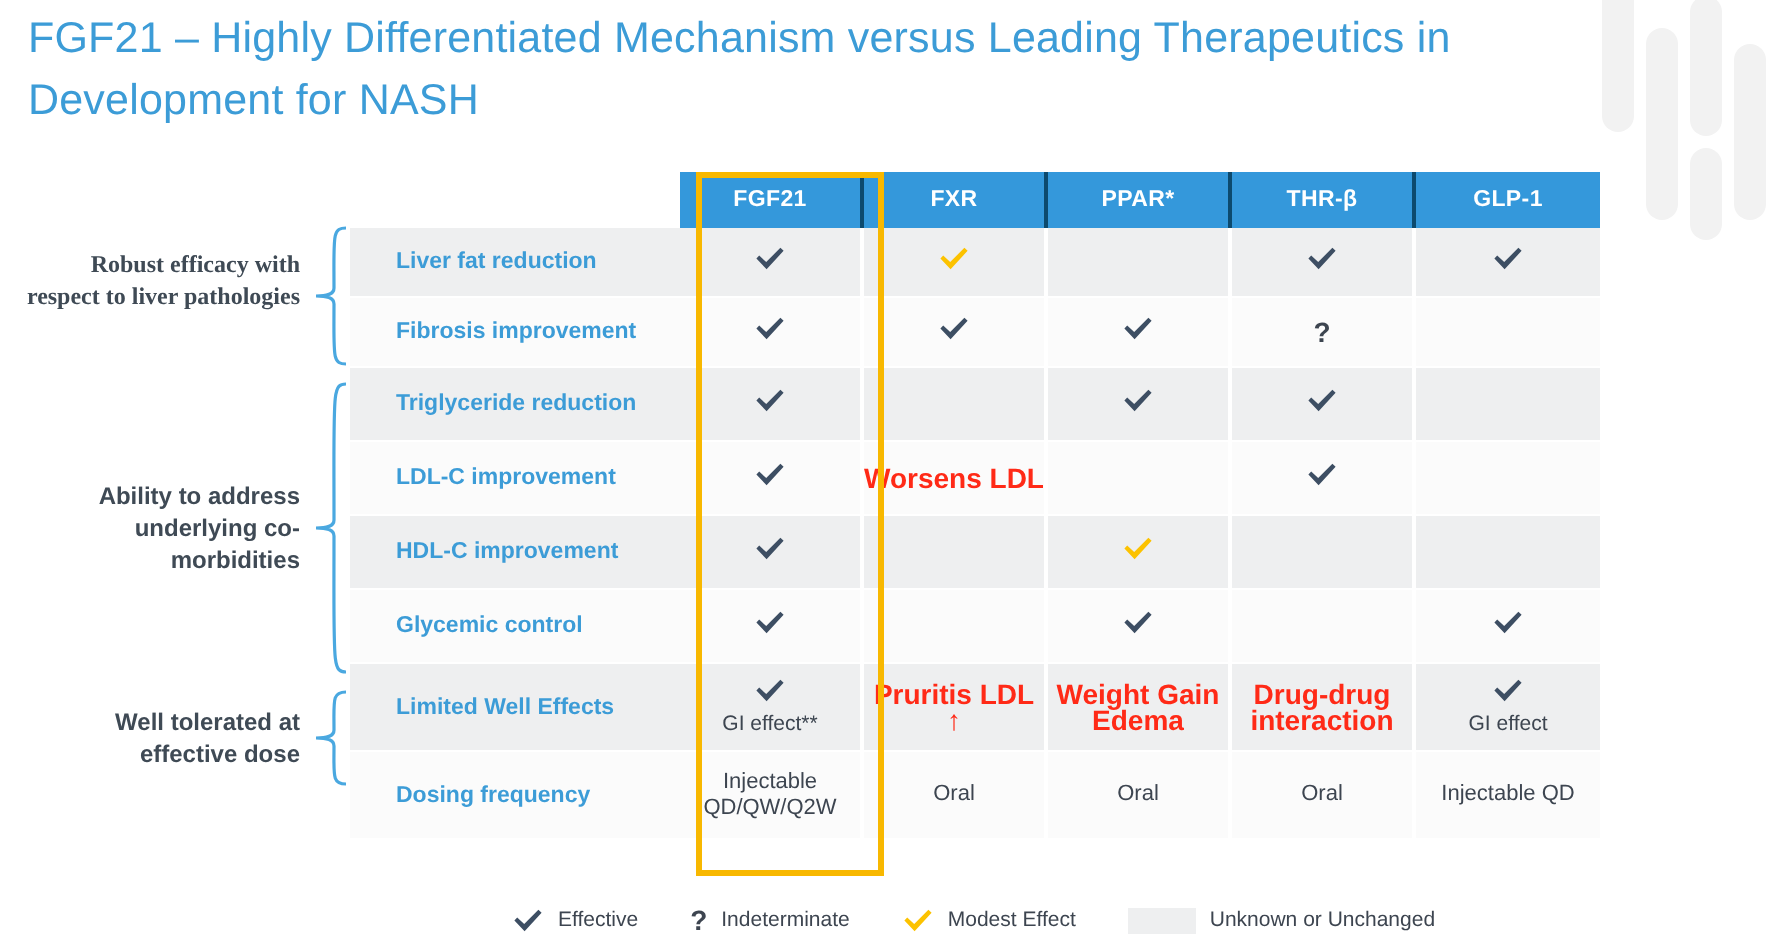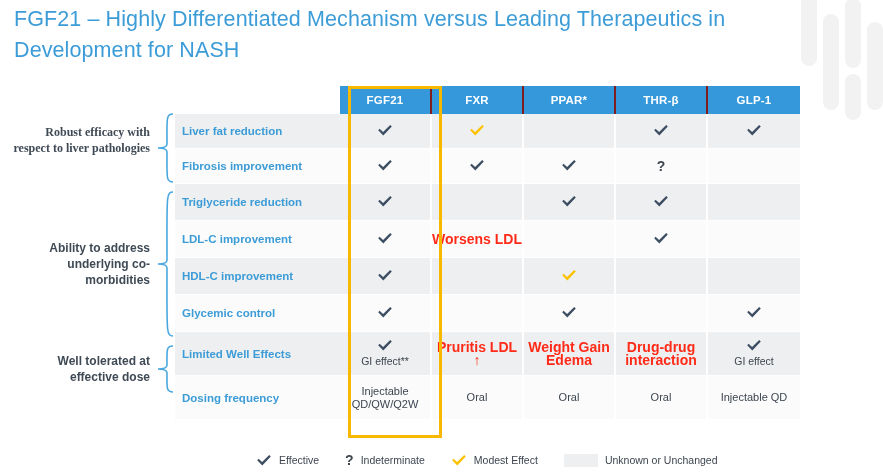--- a/index.html
+++ b/index.html
@@ -34,7 +34,7 @@
   .hdr .hcell{
     flex:0 0 92px;width:92px;background:#3498db;color:#ffffff;
     font-size:11.5px;font-weight:bold;display:flex;align-items:center;
-    justify-content:center;border-right:2px solid #7f1d1d;
+    justify-content:center;border-right:2px solid #0c4a6e;
     box-sizing:border-box;letter-spacing:.2px;
   }
   .hdr .hcell:last-child{border-right:none;}

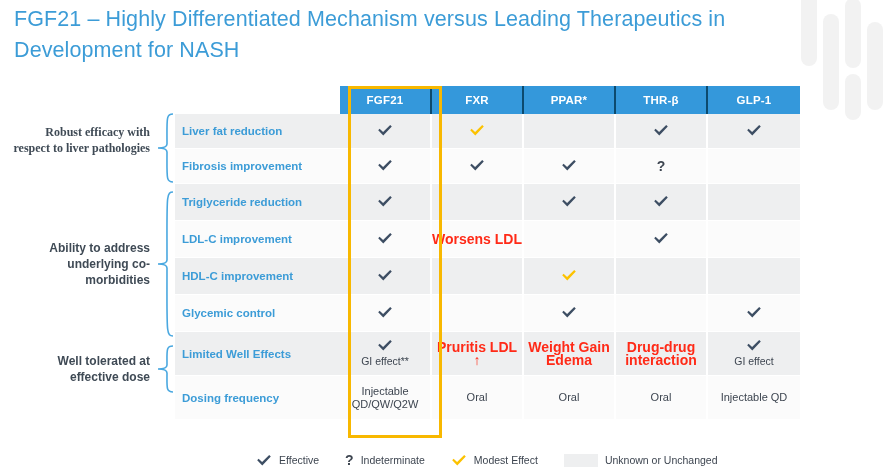--- a/index.html
+++ b/index.html
@@ -42,7 +42,7 @@
   .row{display:flex;border-bottom:1px solid #ffffff;box-sizing:border-box;}
   .row .lbl{
     flex:0 0 165px;width:165px;display:flex;align-items:center;
-    padding-left:7px;box-sizing:border-box;
+    padding-left:23px;box-sizing:border-box;
     color:#3c9cd7;font-size:11.5px;font-weight:bold;
   }
   .row .cell{

